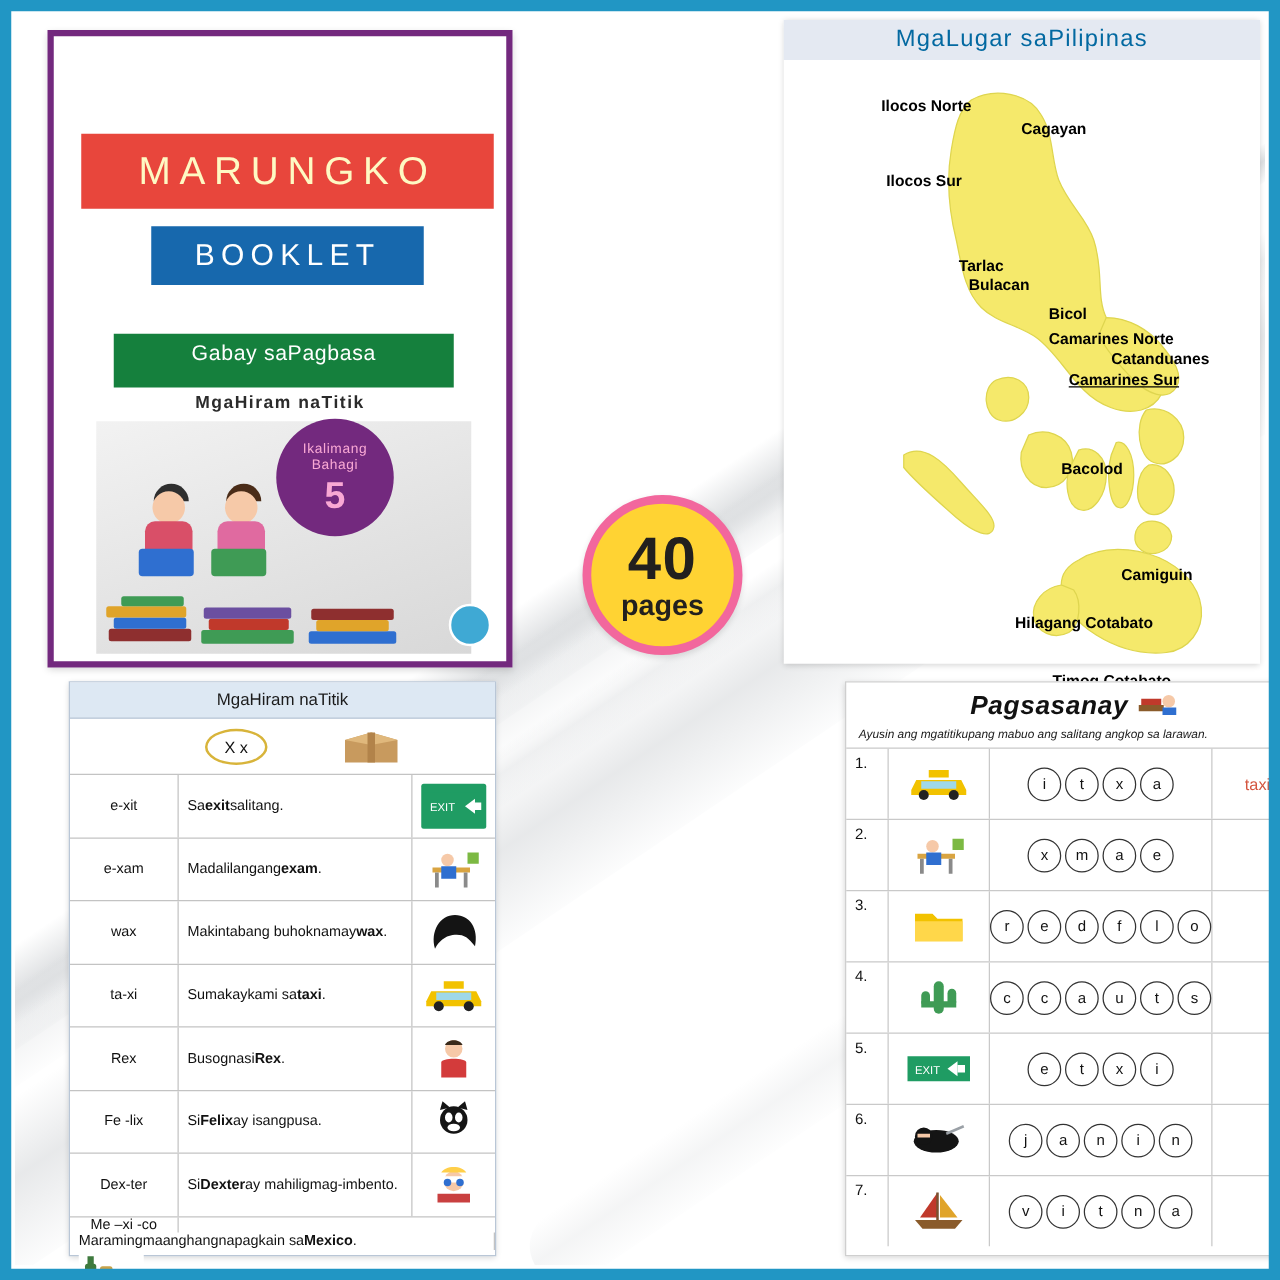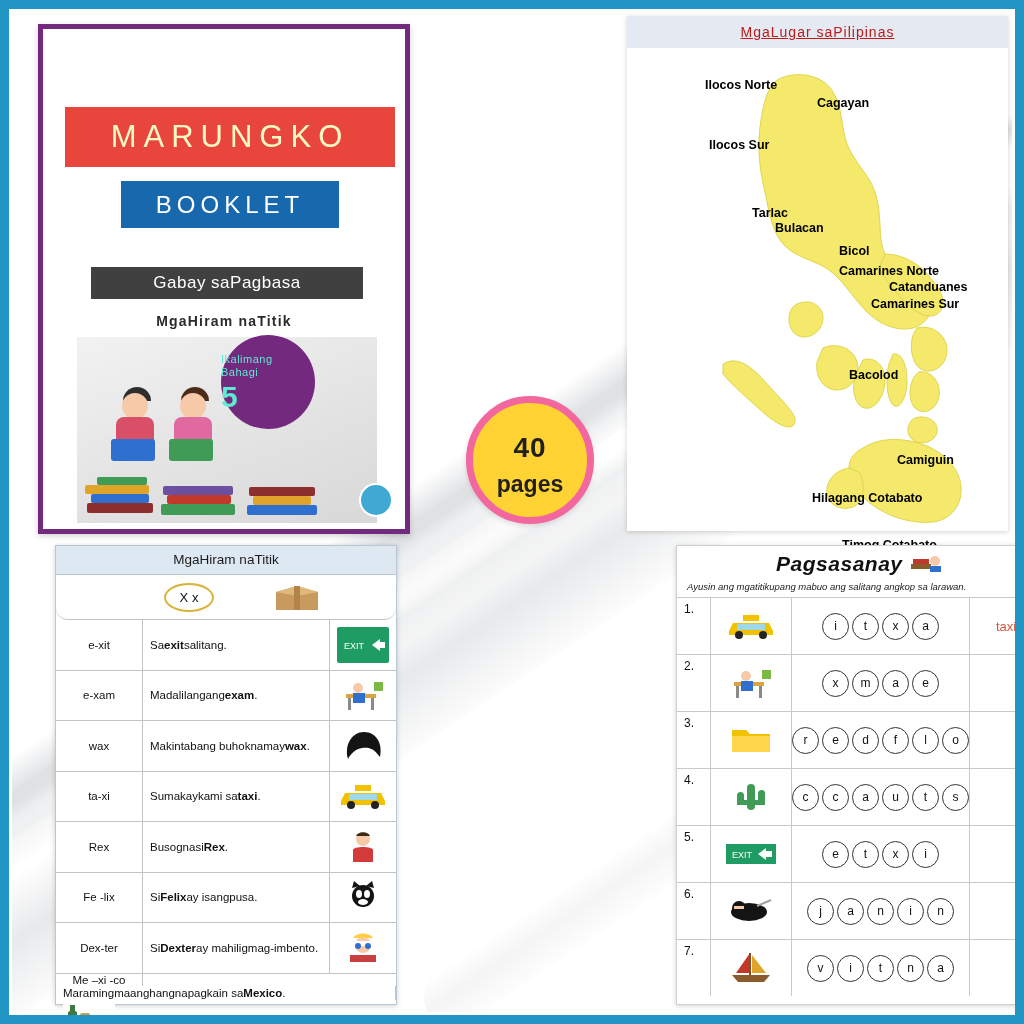--- a/index.html
+++ b/index.html
@@ -168,10 +168,9 @@
     background: #e4e9f2;
     text-align: center;
     line-height: 32px;
-    font-size: 14px;
-    color: #b91c1c;
+    font-size: 19px;
+    color: #0369a1;
     letter-spacing: 1px;
-    text-decoration: underline;
   }
   .map-body { position: relative; height: 483px; }
   .map-label {

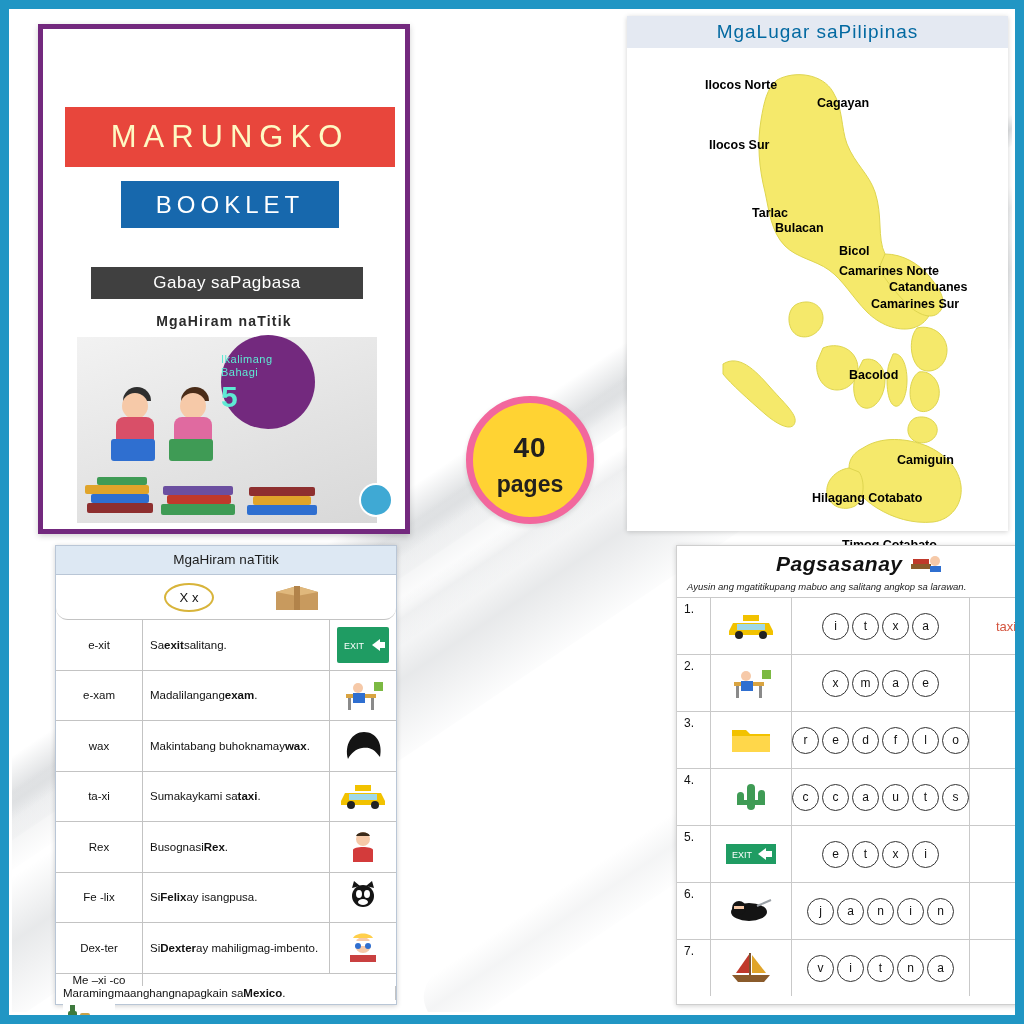--- a/index.html
+++ b/index.html
@@ -491,7 +491,7 @@
       <div class="map-label" style="left:78px;  top:30px;">Ilocos Norte</div>
       <div class="map-label" style="left:190px; top:48px;">Cagayan</div>
       <div class="map-label" style="left:82px;  top:90px;">Ilocos Sur</div>
-      <div class="map-label" style="left:125px; top:158px;">Tarlac</div>
+      <div class="map-label" style="left:140px; top:158px;">Tarlac</div>
       <div class="map-label" style="left:148px; top:173px;">Bulacan</div>
       <div class="map-label" style="left:212px; top:196px;">Bicol</div>
       <div class="map-label" style="left:212px; top:216px;">Camarines Norte</div>

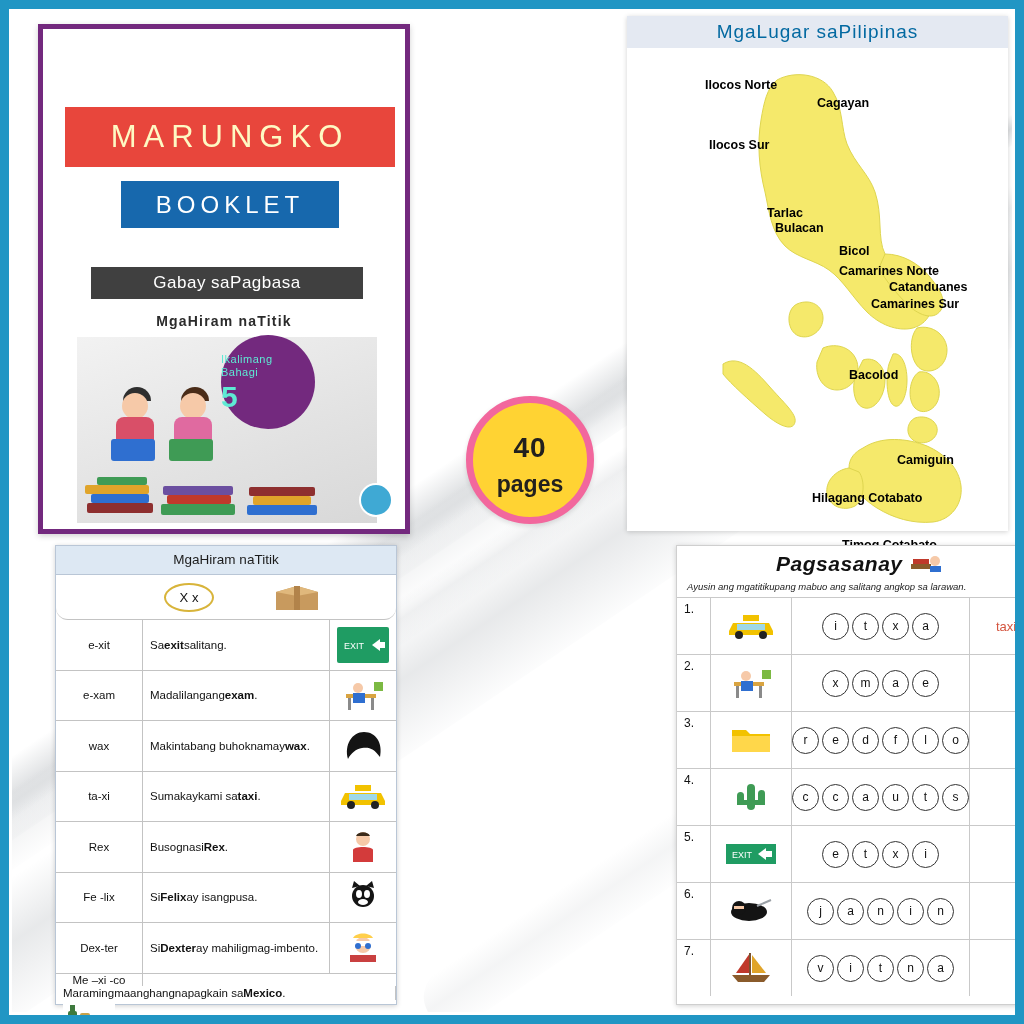--- a/index.html
+++ b/index.html
@@ -86,8 +86,8 @@
     left: 48px;
     top: 238px;
     width: 272px;
-    height: 32px;
-    background: #404040;
+    height: 43px;
+    background: #15803d;
   }
   .cover-green span {
     display: block;

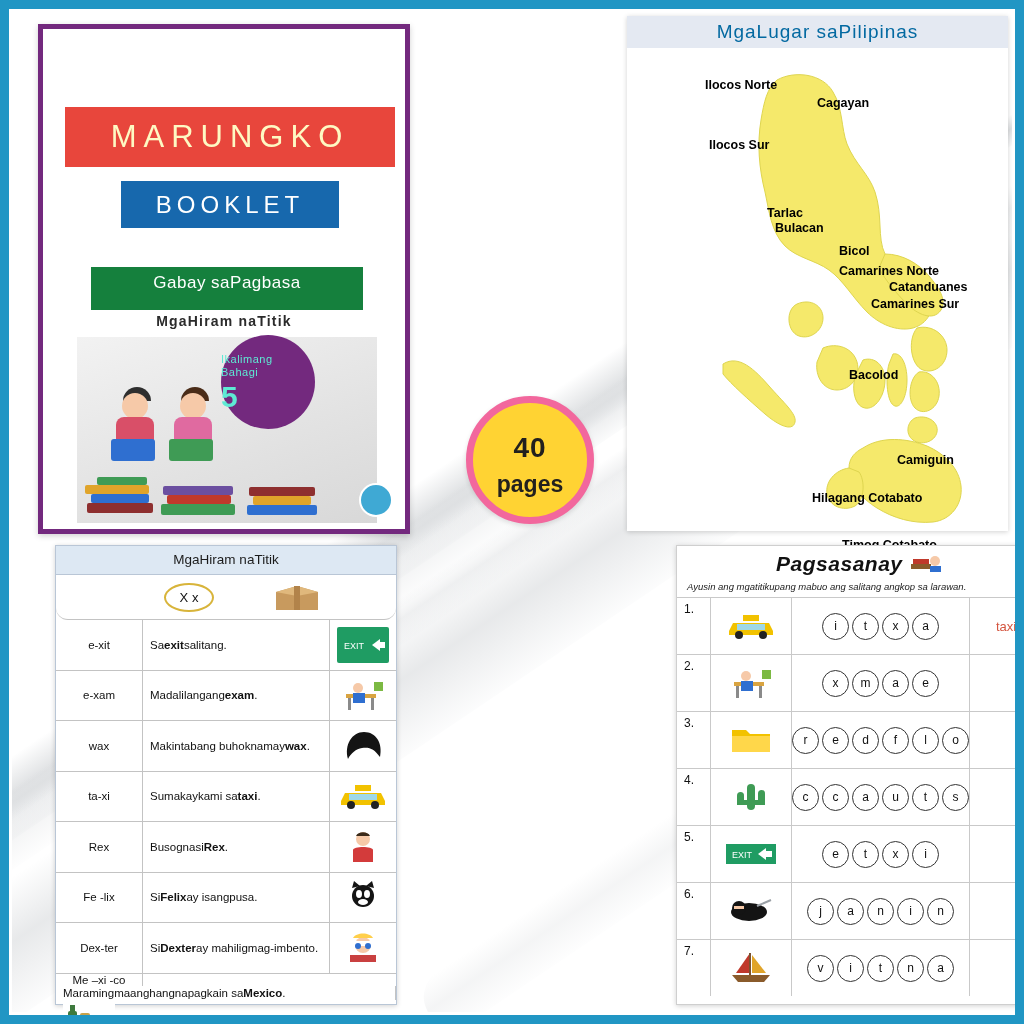--- a/index.html
+++ b/index.html
@@ -496,7 +496,7 @@
       <div class="map-label" style="left:212px; top:196px;">Bicol</div>
       <div class="map-label" style="left:212px; top:216px;">Camarines Norte</div>
       <div class="map-label" style="left:262px; top:232px;">Catanduanes</div>
-      <div class="map-label" style="left:244px; top:249px;">Camarines Sur</div>
+      <div class="map-label" style="left:228px; top:249px;text-decoration:underline;">Camarines Sur</div>
       <div class="map-label" style="left:222px; top:320px;">Bacolod</div>
       <div class="map-label" style="left:270px; top:405px;">Camiguin</div>
       <div class="map-label" style="left:185px; top:443px;">Hilagang Cotabato</div>

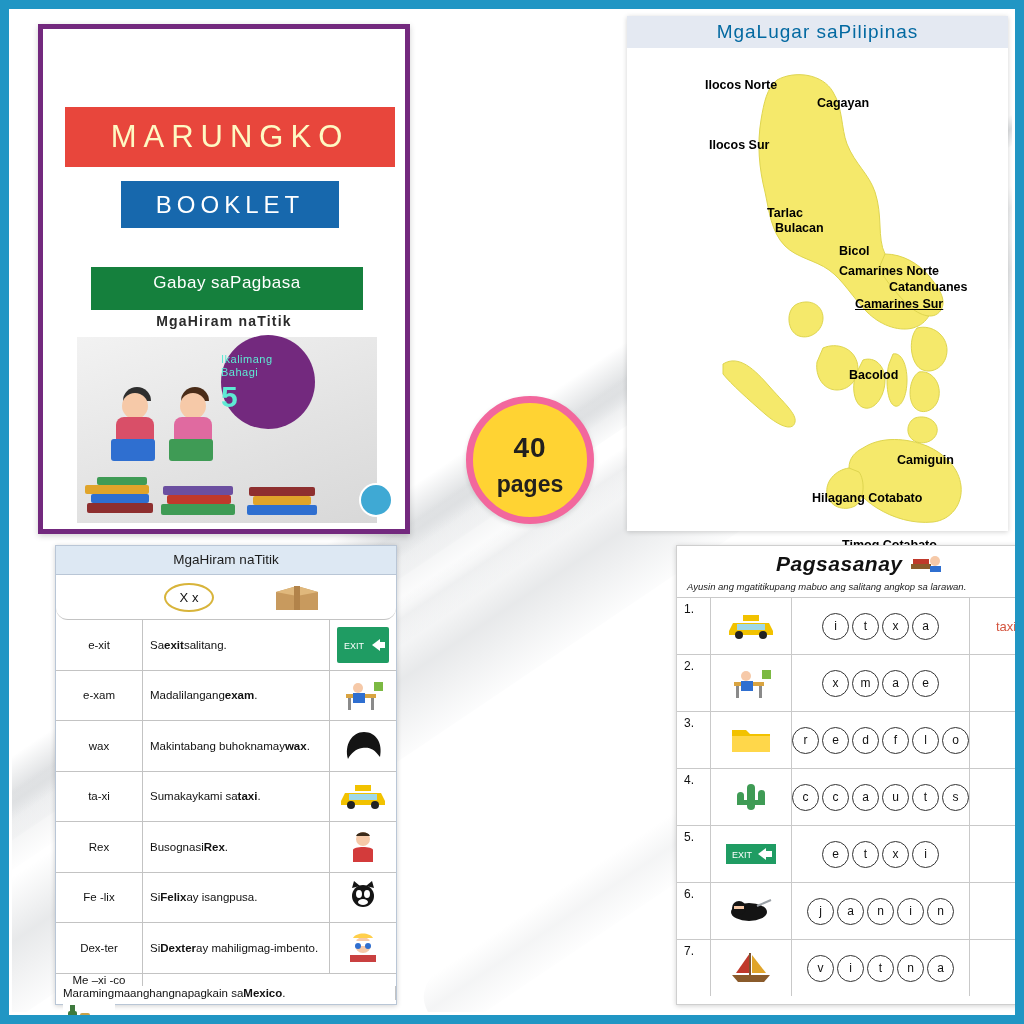--- a/index.html
+++ b/index.html
@@ -125,7 +125,8 @@
     height: 94px;
     border-radius: 50%;
     background: #73297e;
-    color: #5eead4;
+    color: #f9a8d4;
+    text-align: center;
     box-sizing: border-box;
     padding-top: 18px;
   }

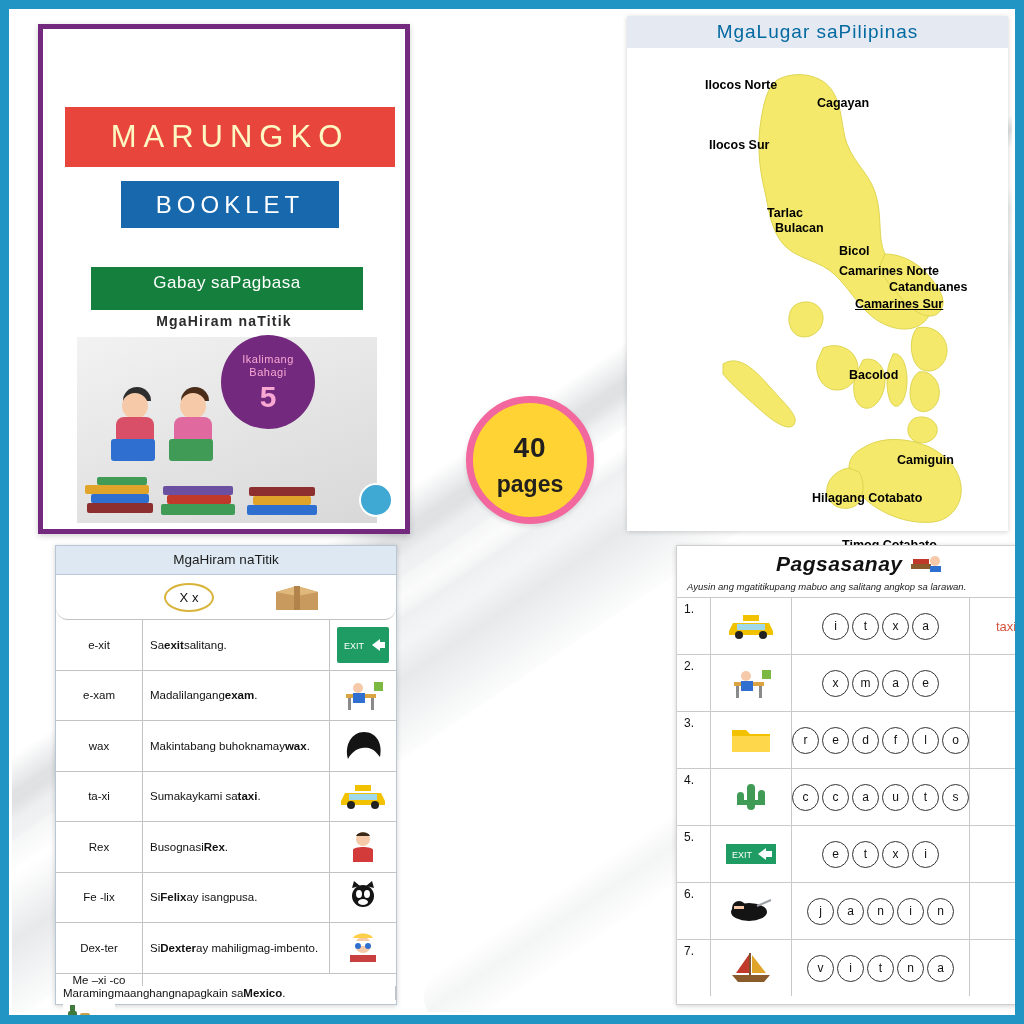--- a/index.html
+++ b/index.html
@@ -198,7 +198,7 @@
     box-shadow: 0 2px 5px rgba(0,0,0,0.12);
   }
   .pages-badge .num {
-    font-size: 28px;
+    font-size: 48px;
     font-weight: bold;
     color: #22201e;
     line-height: 46px;

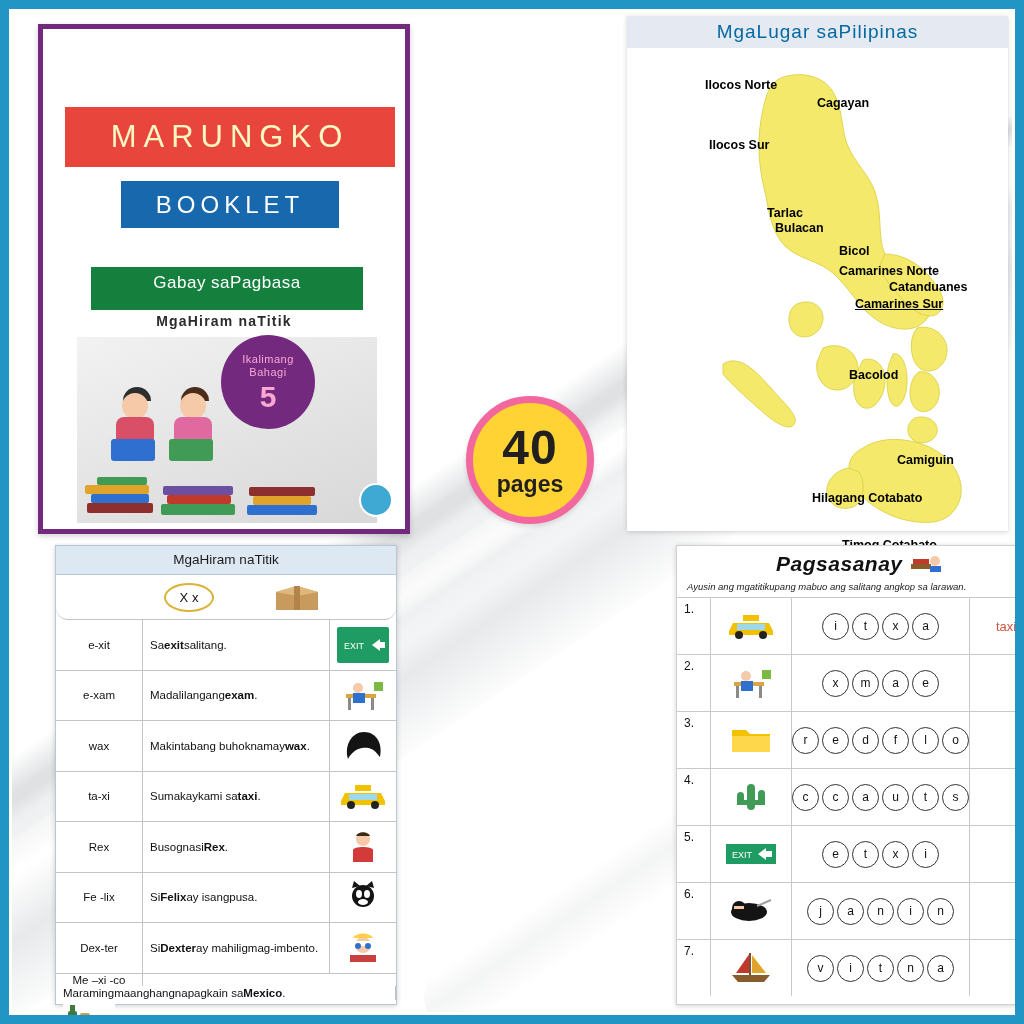--- a/index.html
+++ b/index.html
@@ -238,7 +238,6 @@
     display: flex;
     align-items: center;
     border-bottom: 1px solid #c3c3c3;
-    border-radius: 12px;
   }
   .letter-oval {
     margin-left: 108px;

